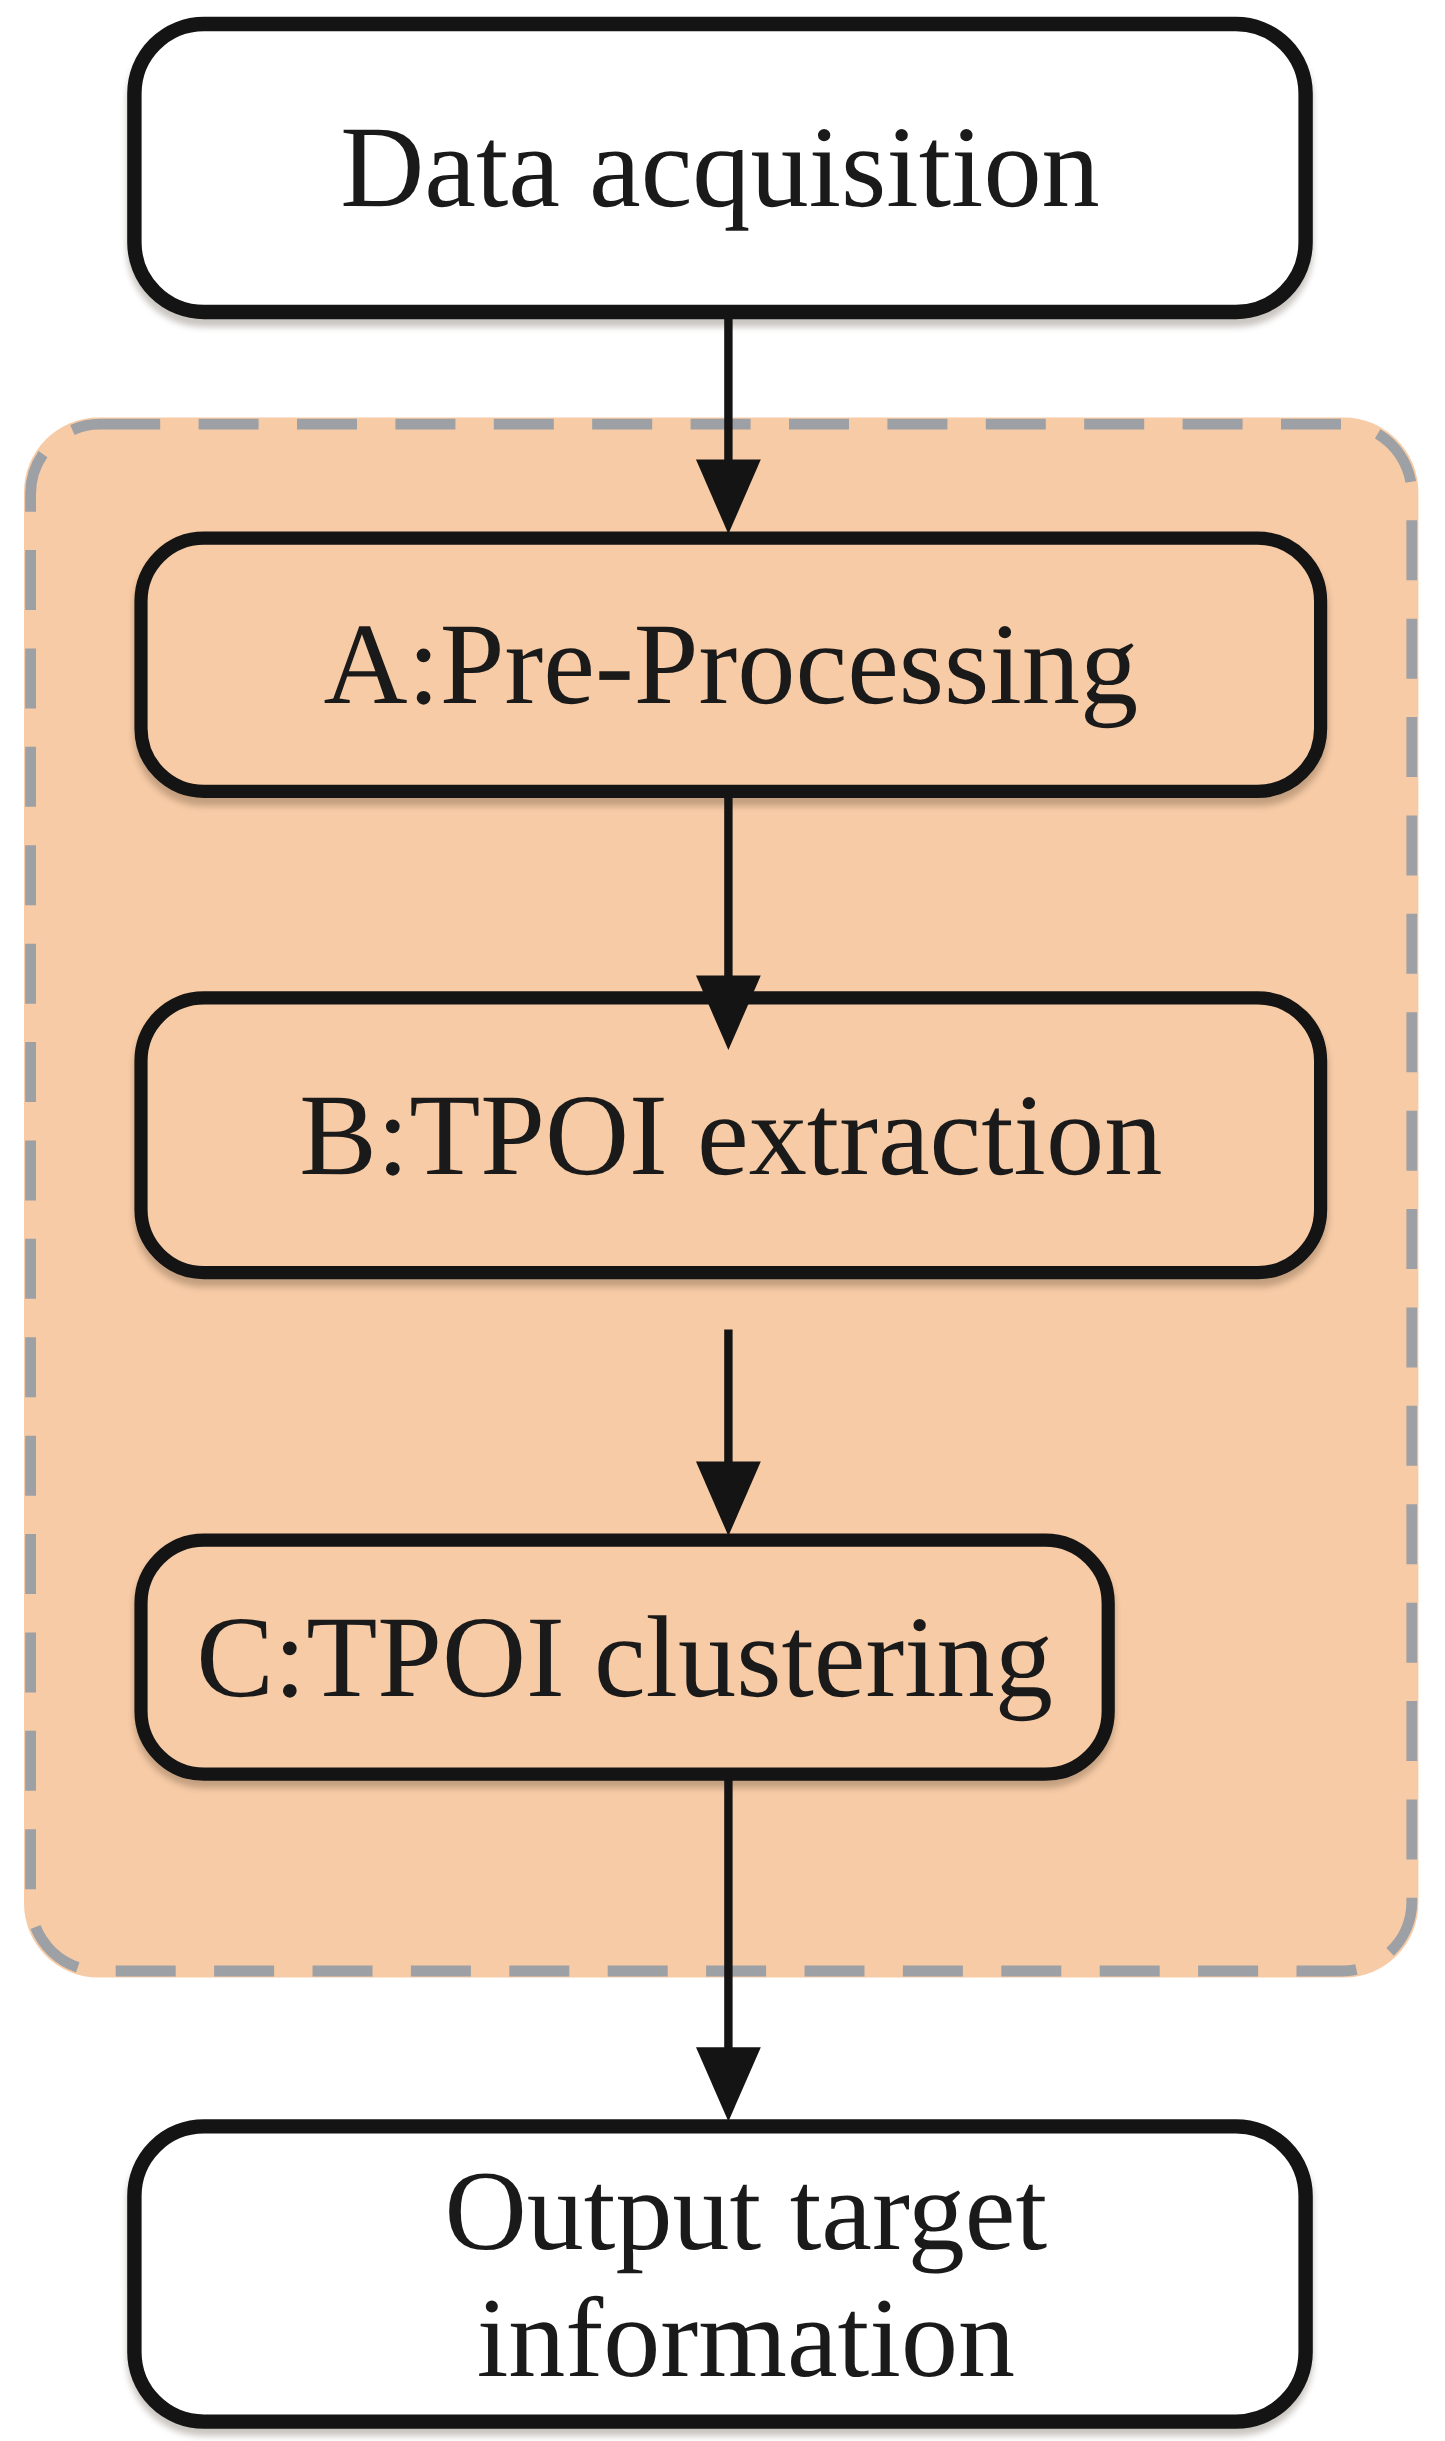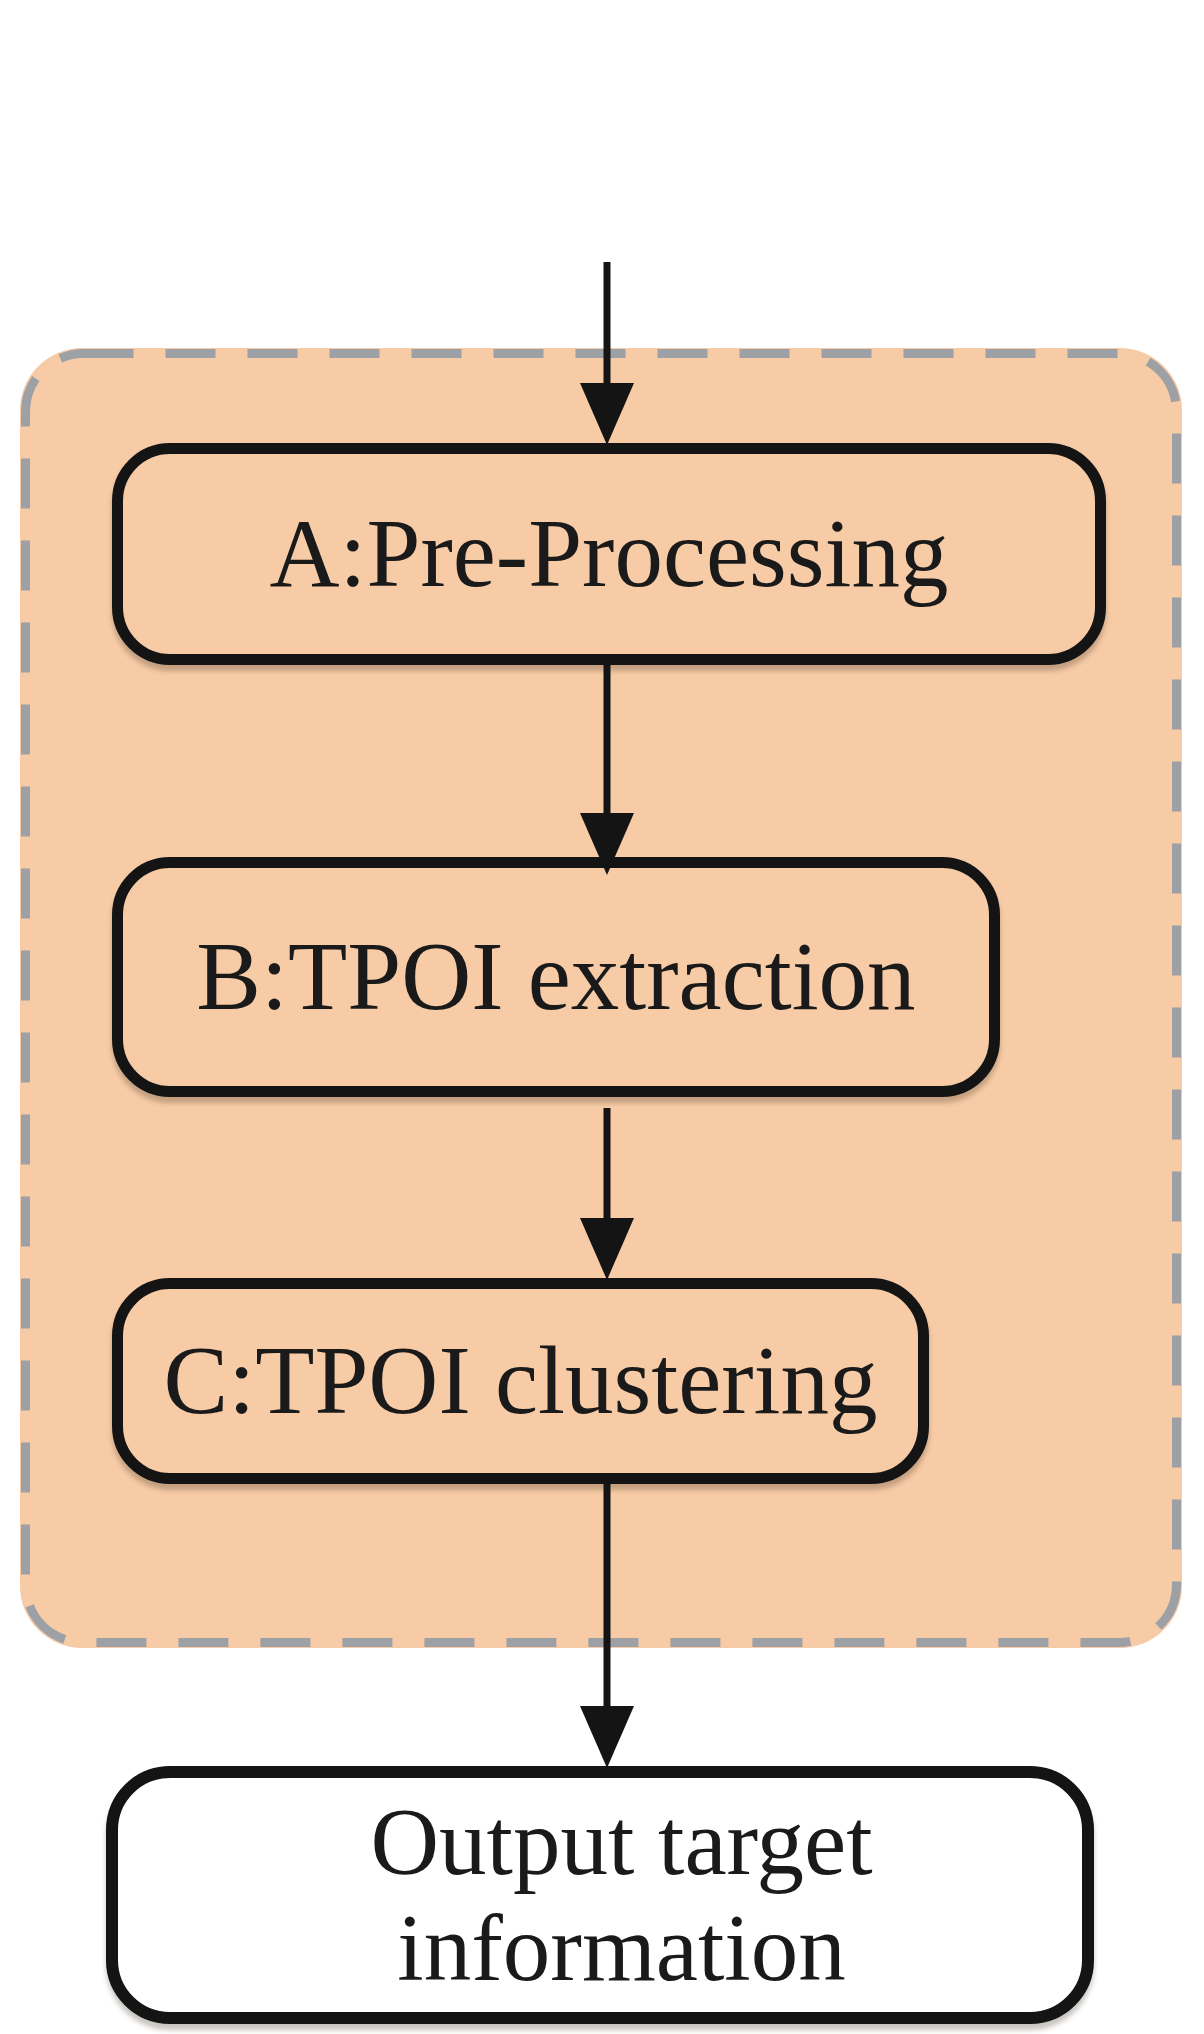--- a/index.html
+++ b/index.html
@@ -85,6 +85,9 @@
     </svg>
   </div>
 
+  <div class="node white" id="node-data-acquisition">
+    <span class="label">Data acquisition</span>
+  </div>
 
   <div class="node orange" id="node-pre-processing">
     <span class="label">A:Pre-Processing</span>

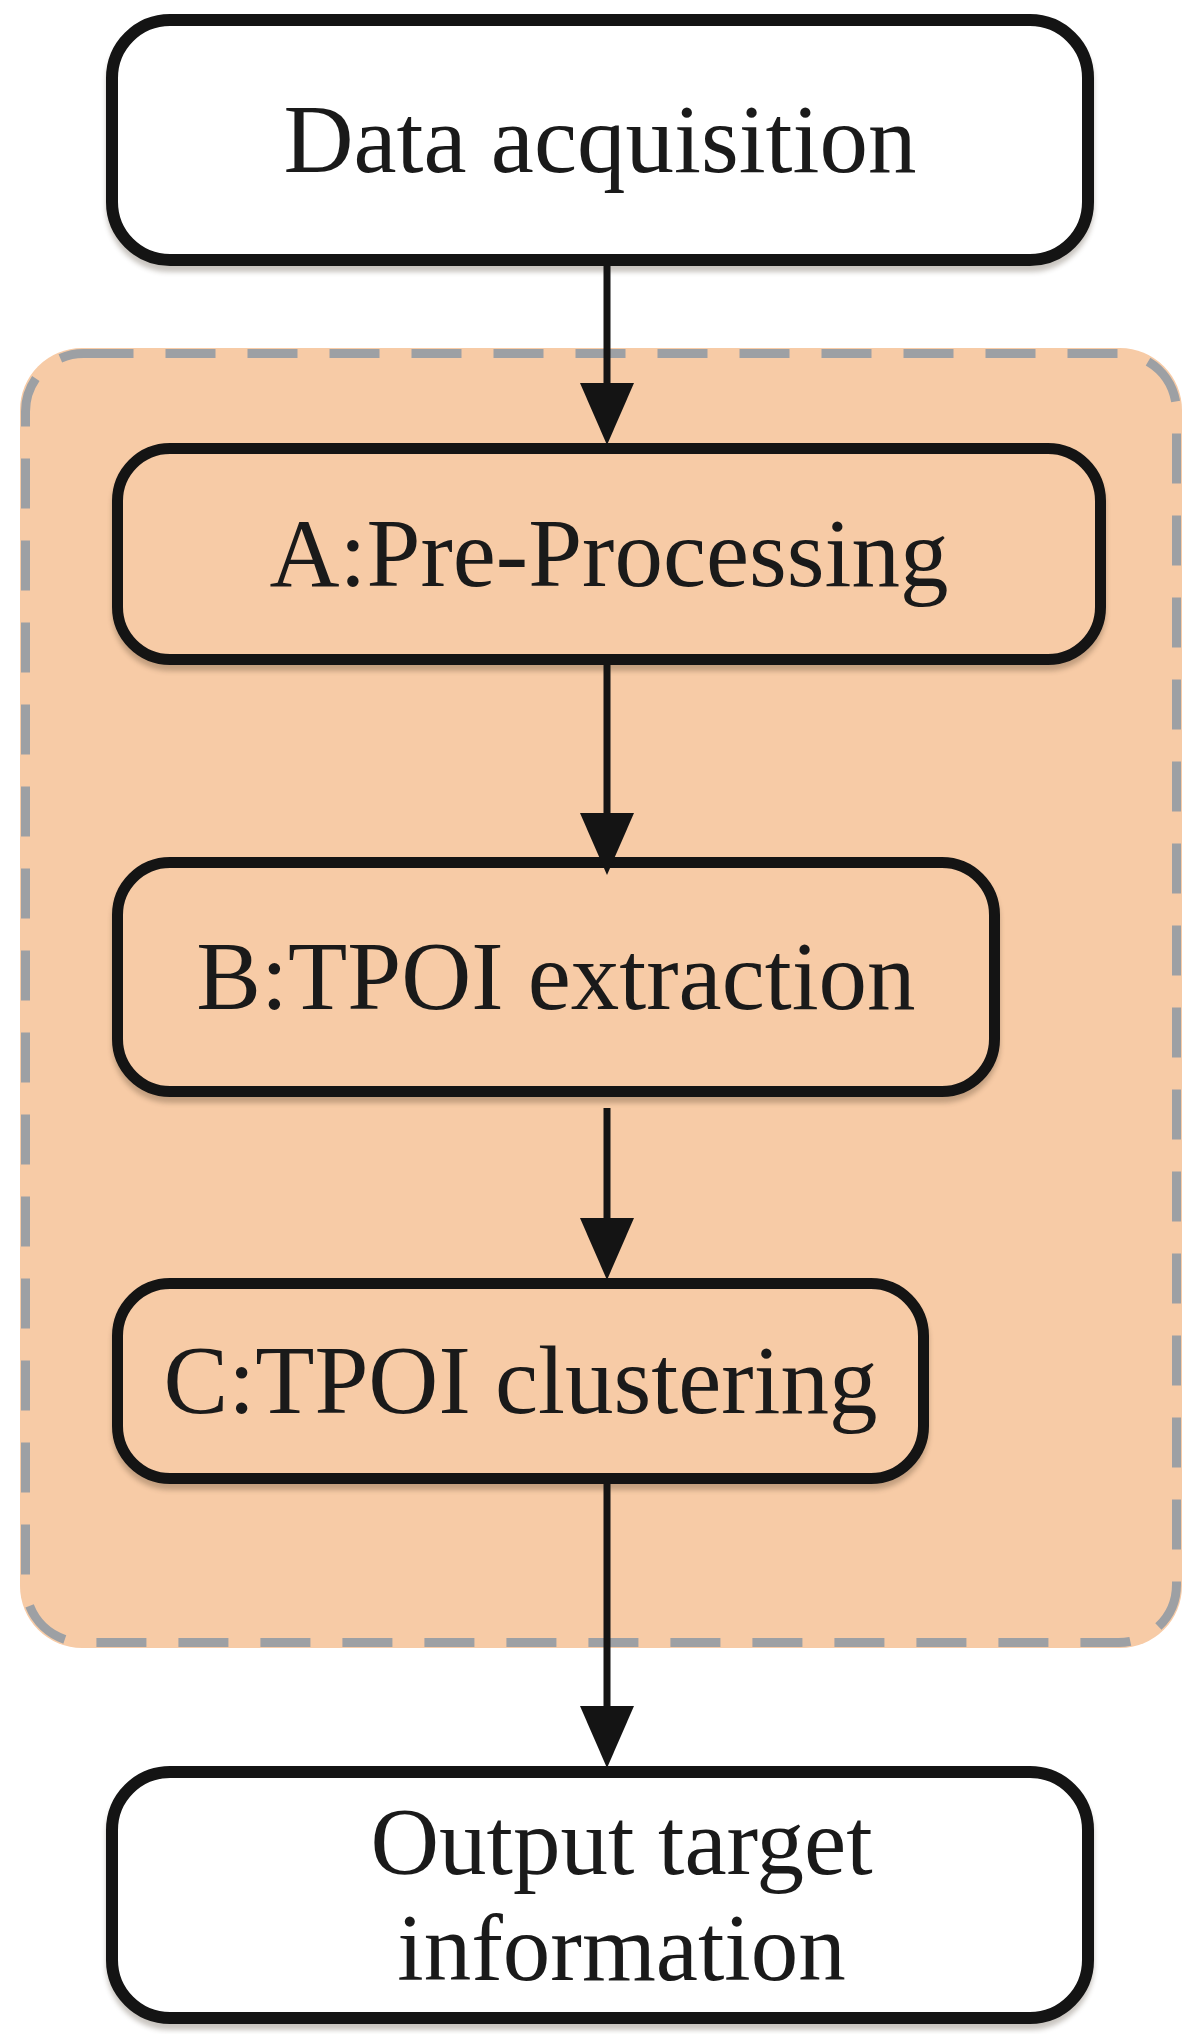--- a/index.html
+++ b/index.html
@@ -58,7 +58,7 @@
 
   #node-data-acquisition { left: 106px; top: 14px;  width: 988px; height: 252px; }
   #node-pre-processing   { left: 112px; top: 443px; width: 994px; height: 222px; }
-  #node-tpoi-extraction  { left: 112px; top: 857px; width: 888px; height: 240px; text-align: center; }
+  #node-tpoi-extraction  { left: 112px; top: 826px; width: 994px; height: 240px; text-align: center; }
   #node-tpoi-clustering  { left: 112px; top: 1278px;width: 817px; height: 206px; }
   #node-output           { left: 106px; top: 1766px;width: 988px; height: 258px; font-size: 95px; line-height: 1.12; padding-left: 43px; }
   #node-output .label    { max-width: 690px; }

